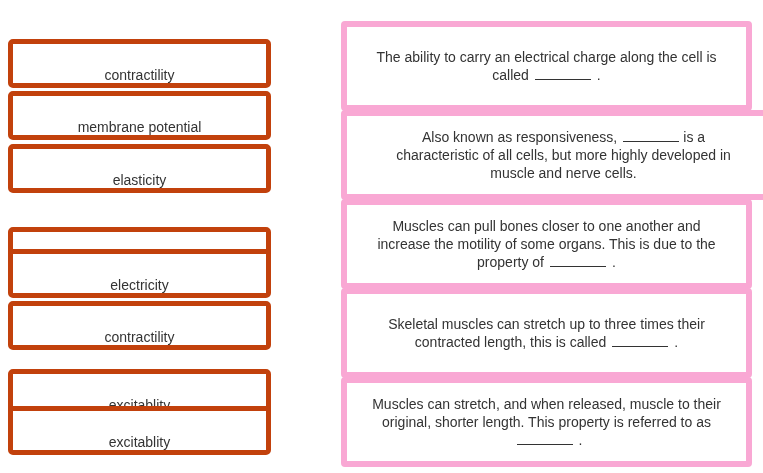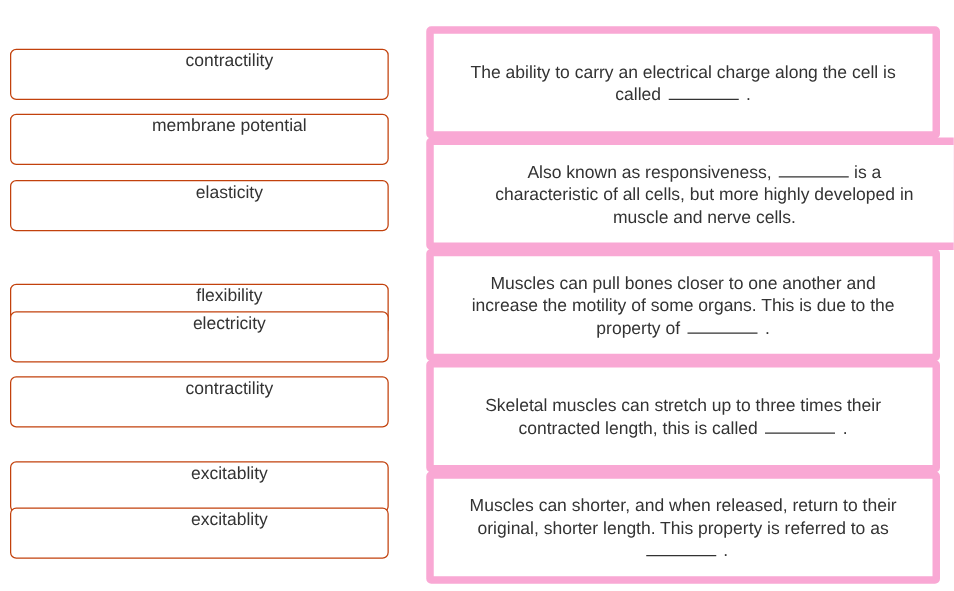--- a/index.html
+++ b/index.html
@@ -26,17 +26,16 @@
       left: 0;
       width: 253px;
       height: 39px;
-      border: 1px solid #c2410c;
+      border: 5px solid #c2410c;
       border-radius: 5px;
       background: #ffffff;
       display: flex;
-      align-items: flex-start;
+      align-items: flex-end;
       justify-content: center;
       font-size: 14px;
       color: #333333;
       cursor: grab;
       box-sizing: content-box;
-      padding-left: 48px;
     }
     .targets {
       position: absolute;

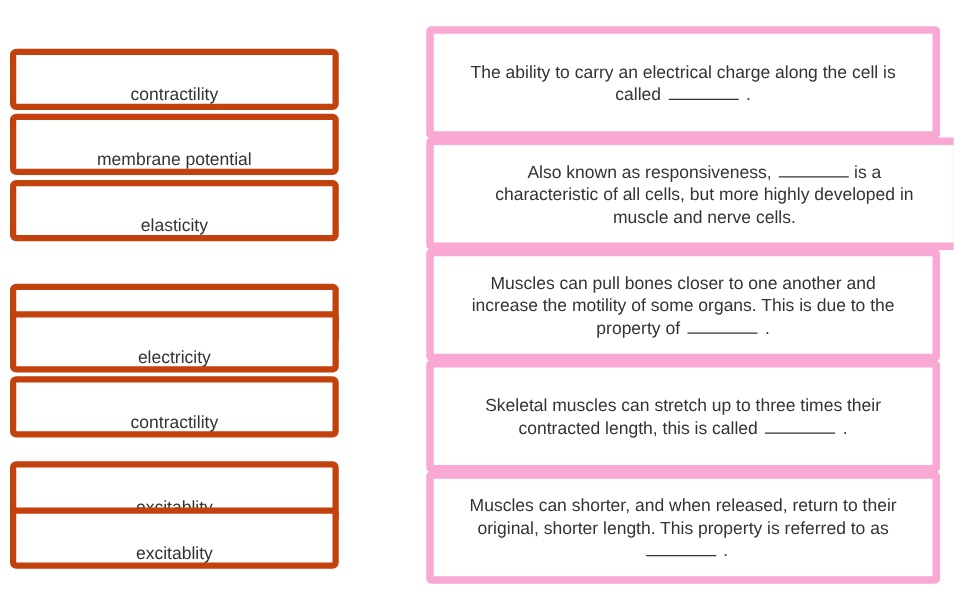--- a/index.html
+++ b/index.html
@@ -128,7 +128,7 @@
   </div>
   <div class="target" style="top:356px;">
     <div class="target-text">
-      <span>Muscles can shorter, and when released, return to their original, shorter length. This property is referred to as</span><br><span class="blank"></span><span class="dot">.</span>
+      <span>Muscles can stretch, and when released, muscle to their original, shorter length. This property is referred to as</span><br><span class="blank"></span><span class="dot">.</span>
     </div>
   </div>
 </div>

